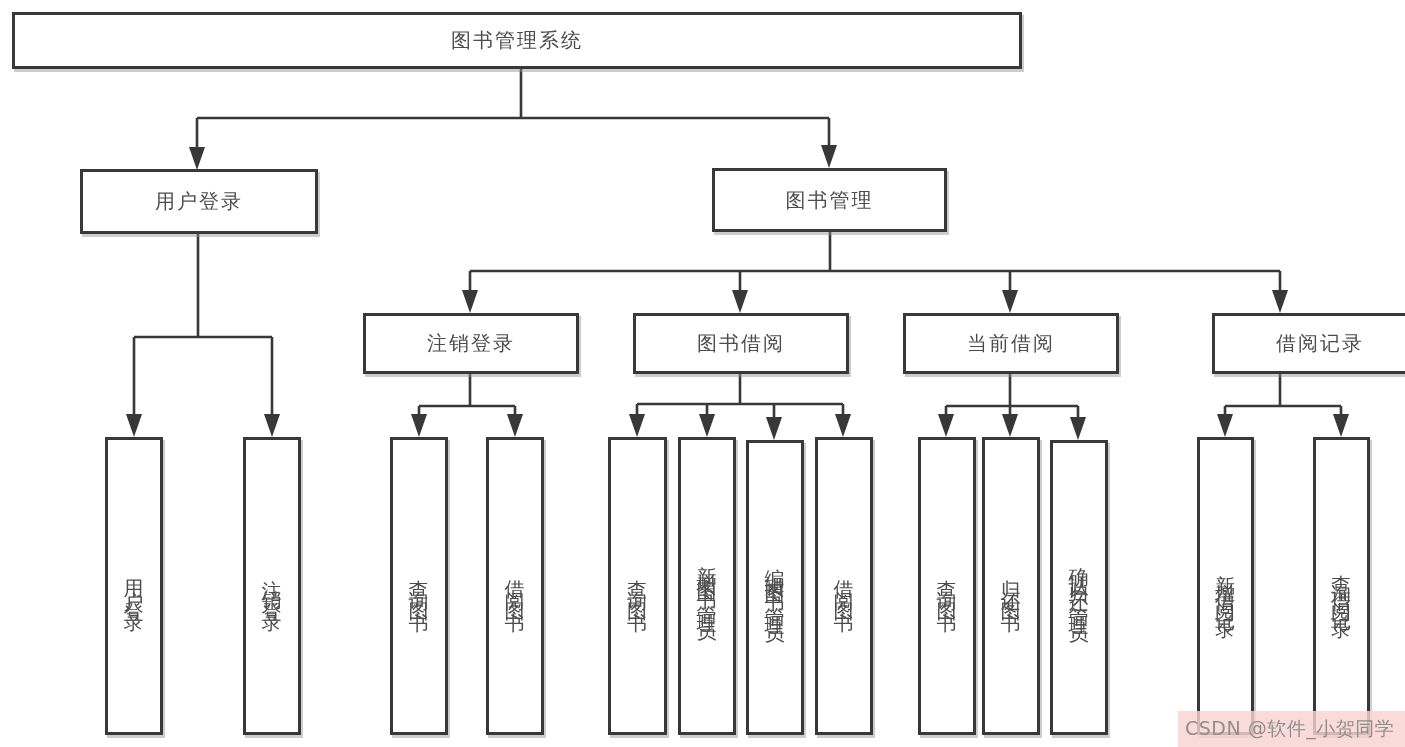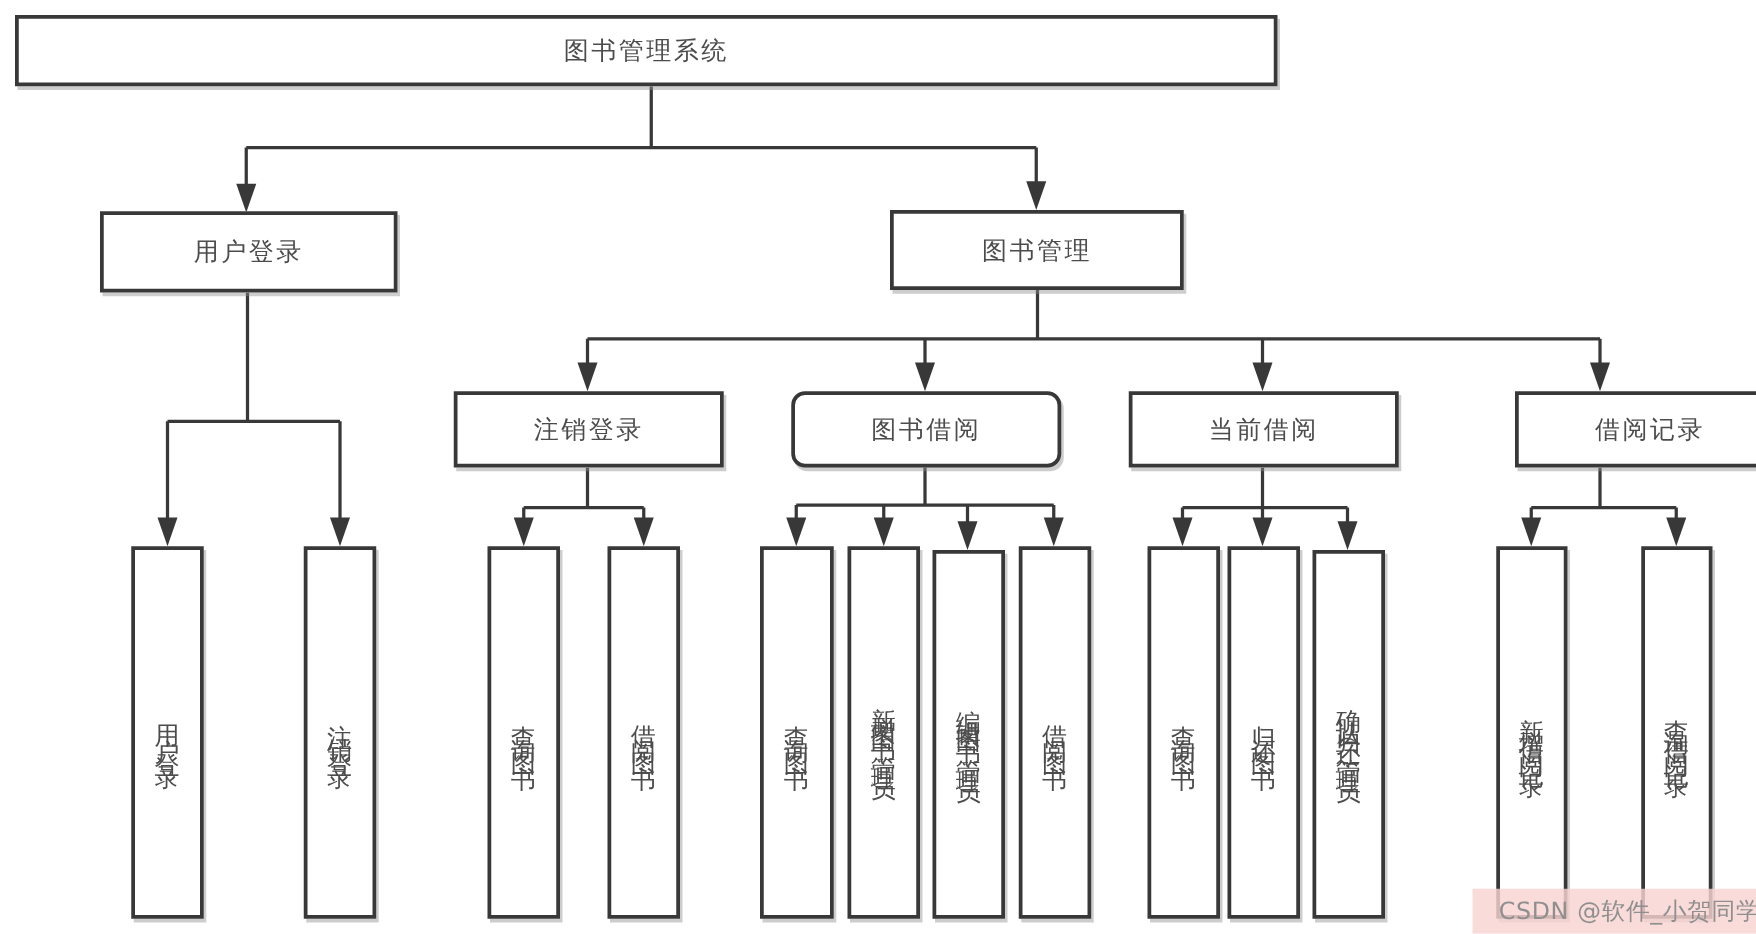--- a/index.html
+++ b/index.html
@@ -130,7 +130,7 @@
   <div class="box" style="left:363px; top:313px; width:216px; height:61px;">
     <span>注销登录</span>
   </div>
-  <div class="box" style="left:633px; top:313px; width:216px; height:61px;border-radius:11px;">
+  <div class="box" style="left:633px; top:313px; width:216px; height:61px;">
     <span>图书借阅</span>
   </div>
   <div class="box" style="left:903px; top:313px; width:216px; height:61px;">

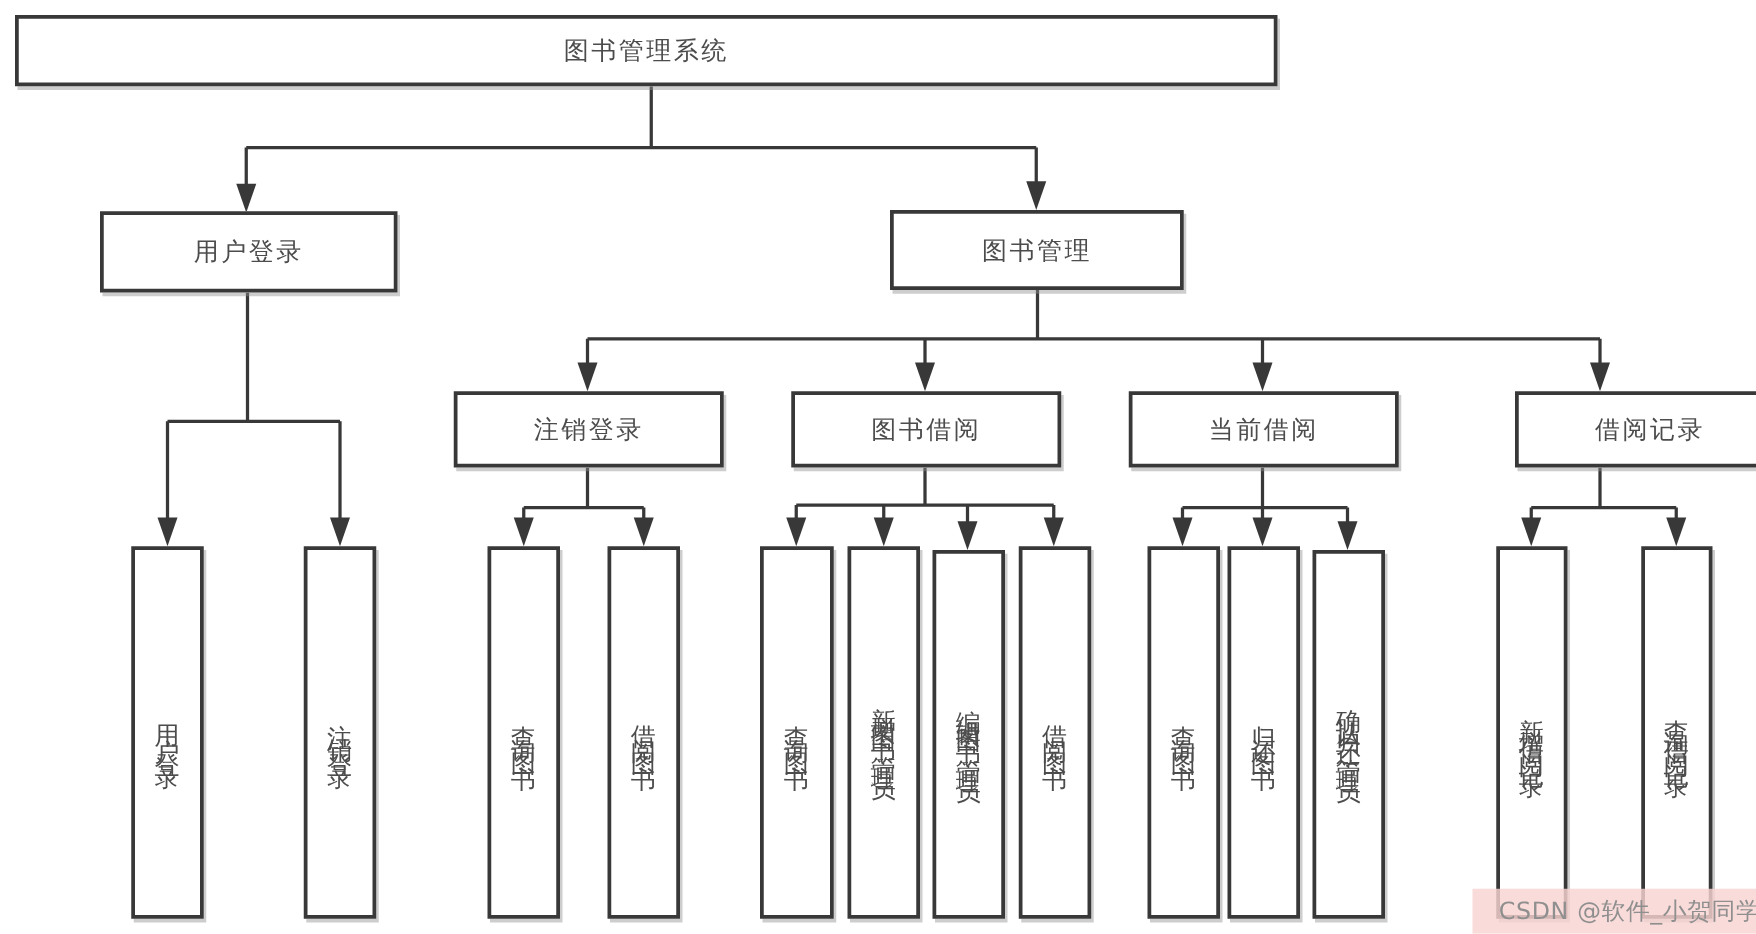--- a/index.html
+++ b/index.html
@@ -68,7 +68,7 @@
     font-size: 19px;
     display: flex;
     align-items: center;
-    padding-left: 21px;
+    padding-left: 7px;
     letter-spacing: 0.5px;
     white-space: nowrap;
   }

